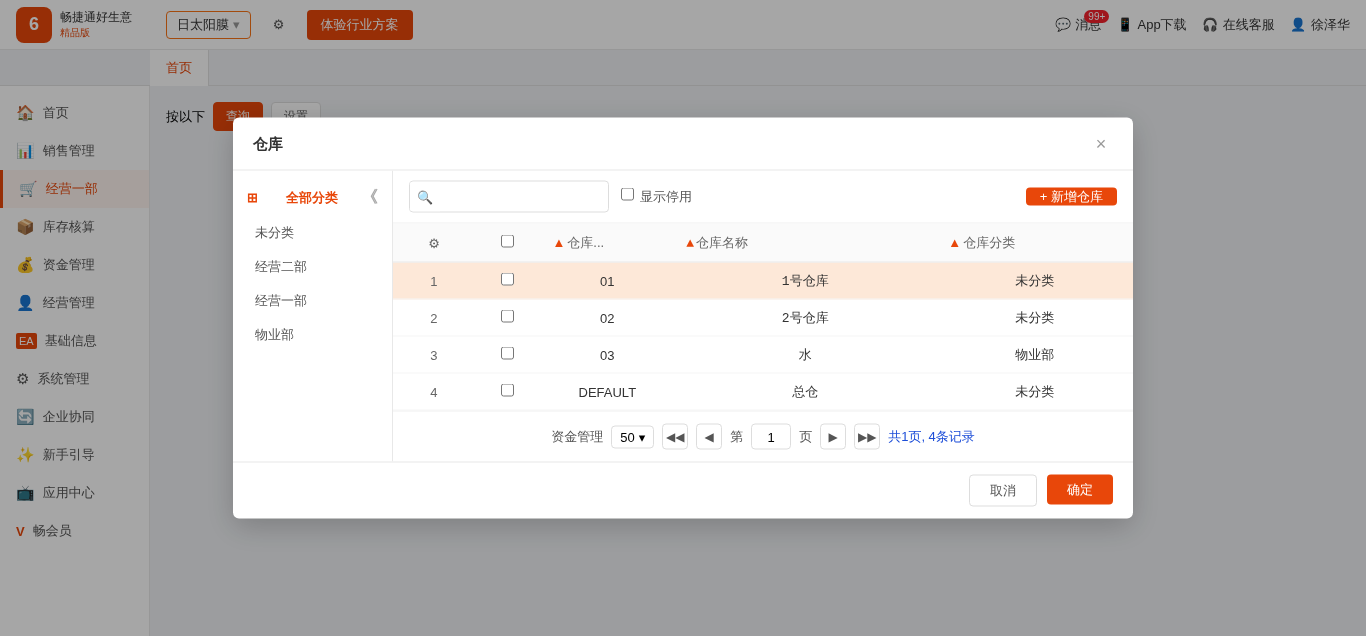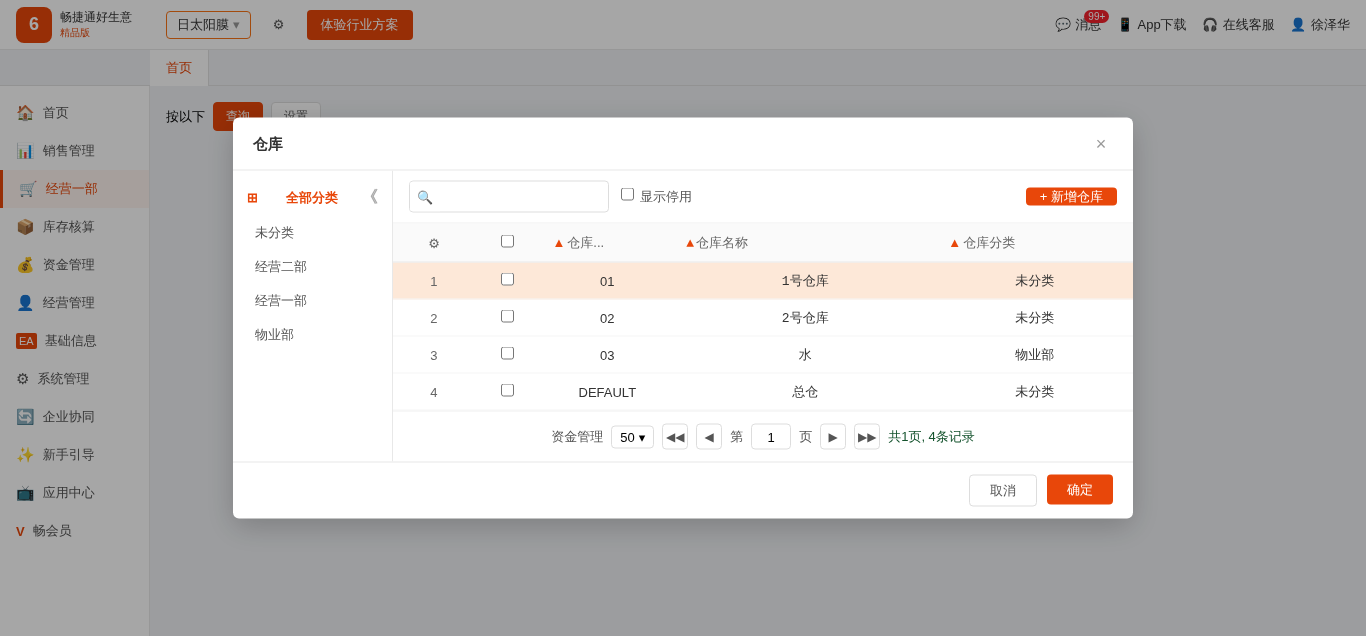--- a/index.html
+++ b/index.html
@@ -257,7 +257,7 @@
       border: 1px solid #ddd; border-radius: 4px;
       text-align: center; font-size: 13px;
     }
-    .page-total { font-size: 13px; color: #14532d; }
+    .page-total { font-size: 13px; color: #1d4ed8; }
 
     
     .modal-footer {

